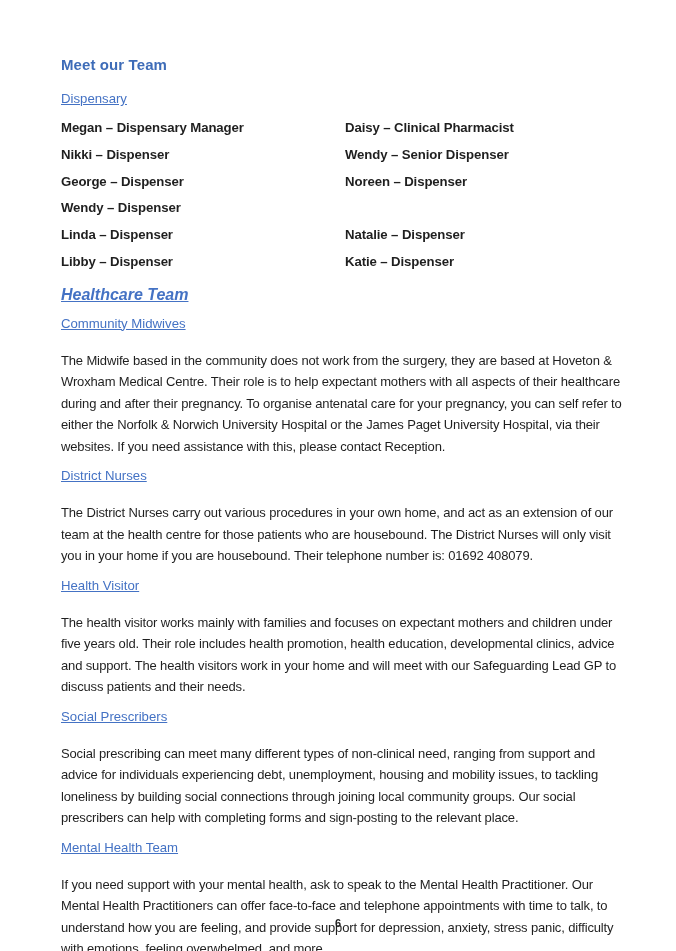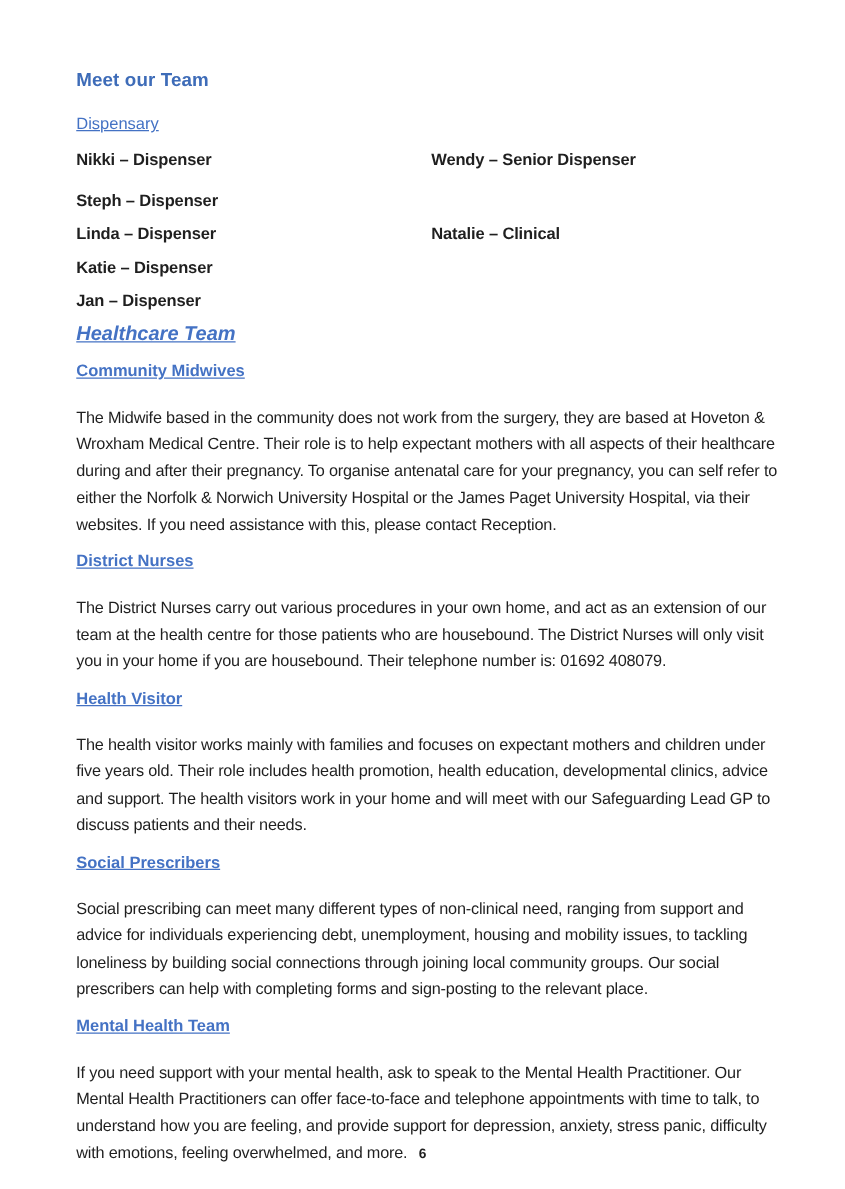--- a/index.html
+++ b/index.html
@@ -98,6 +98,10 @@
 
     <div class="staff-grid">
       <div class="staff-row">
+        <span class="staff-cell">Megan – Dispensary Manager</span>
+        <span class="staff-cell">Daisy – Clinical Pharmacist</span>
+      </div>
+      <div class="staff-row">
         <span class="staff-cell">Nikki – Dispenser</span>
         <span class="staff-cell">Wendy – Senior Dispenser</span>
       </div>

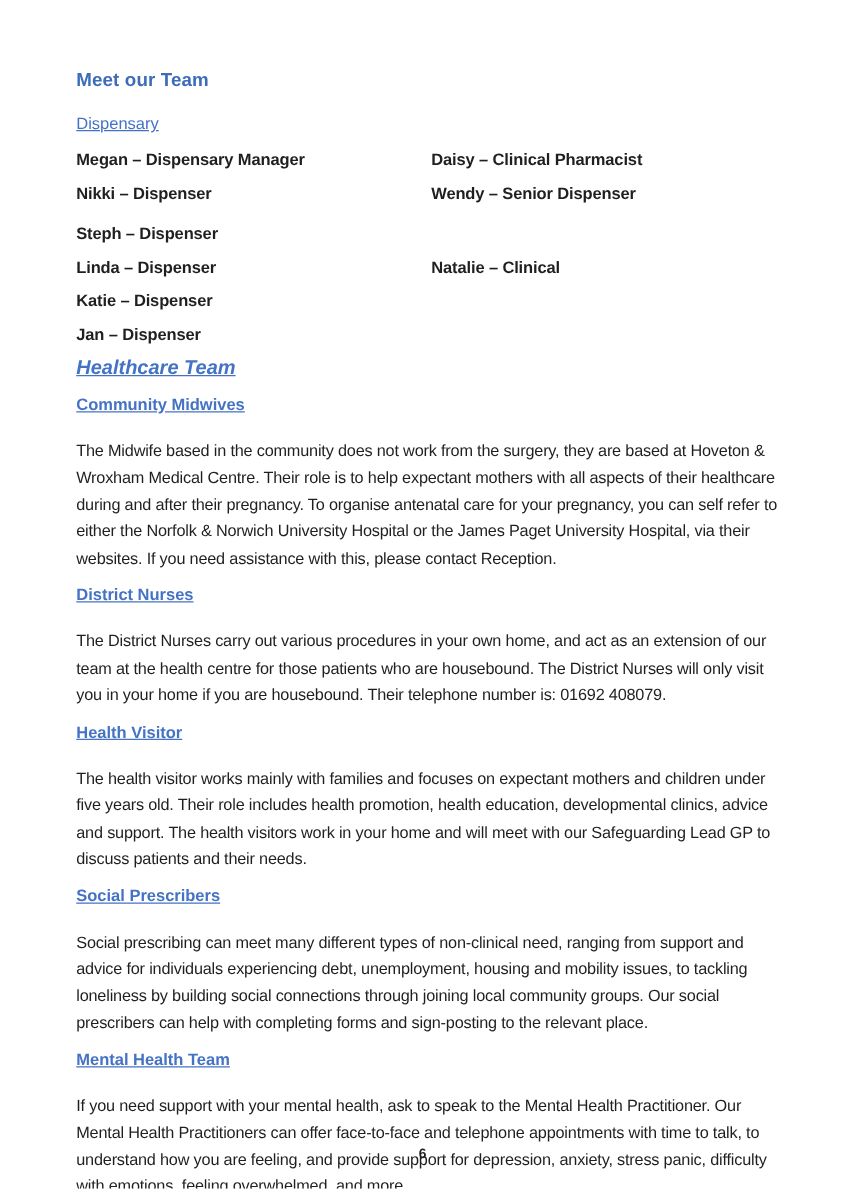--- a/index.html
+++ b/index.html
@@ -106,6 +106,7 @@
         <span class="staff-cell">Wendy – Senior Dispenser</span>
       </div>
       <div class="staff-row">
+        <span class="staff-cell">George – Dispenser</span>
       </div>
       <div class="staff-row">
         <span class="staff-cell">Steph – Dispenser</span>

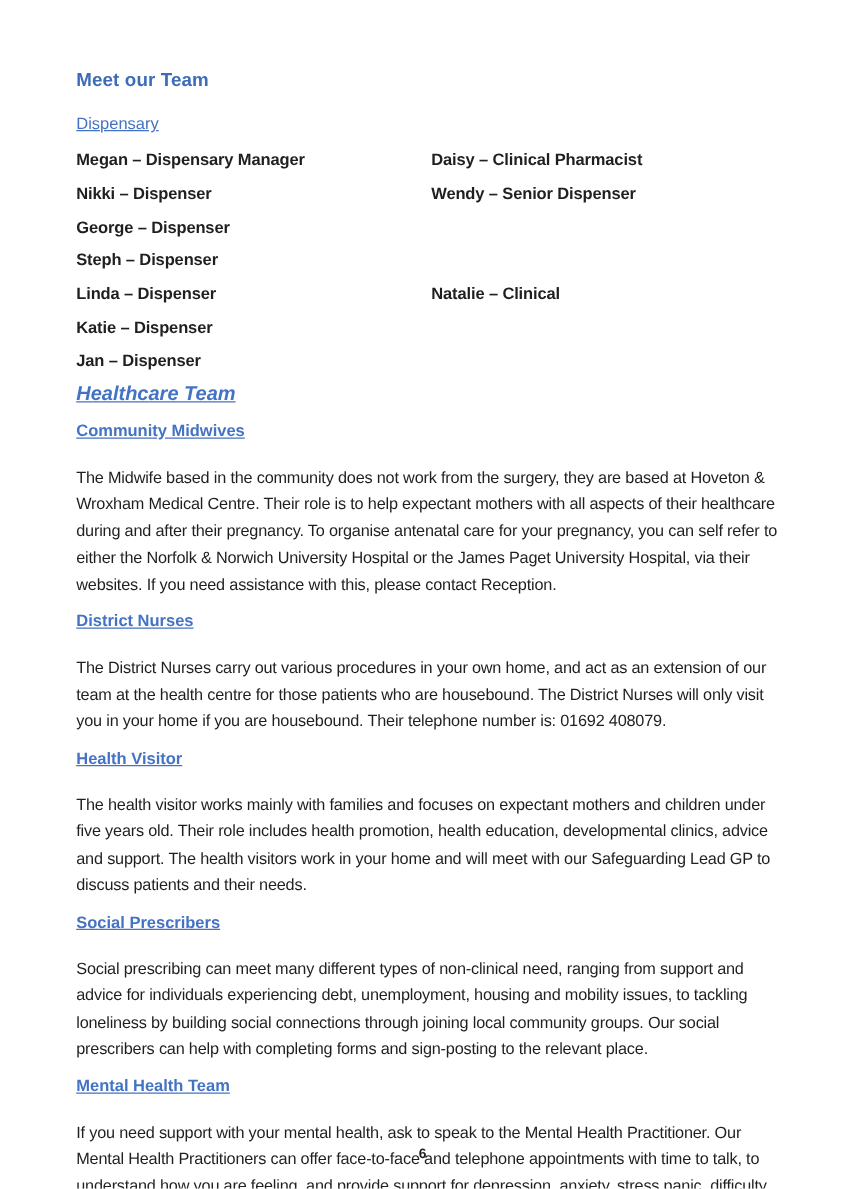--- a/index.html
+++ b/index.html
@@ -107,6 +107,7 @@
       </div>
       <div class="staff-row">
         <span class="staff-cell">George – Dispenser</span>
+        <span class="staff-cell">Noreen – Dispenser</span>
       </div>
       <div class="staff-row">
         <span class="staff-cell">Steph – Dispenser</span>

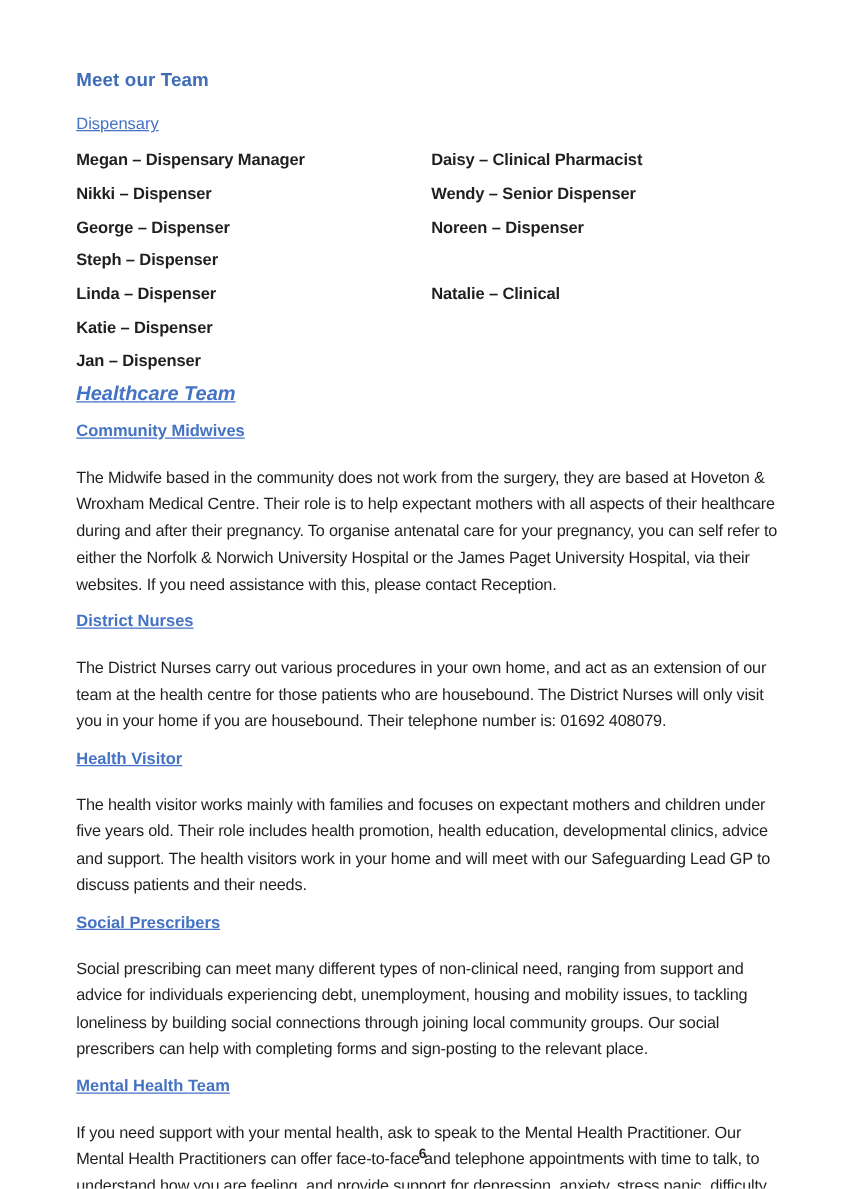--- a/index.html
+++ b/index.html
@@ -110,7 +110,7 @@
         <span class="staff-cell">Noreen – Dispenser</span>
       </div>
       <div class="staff-row">
-        <span class="staff-cell">Steph – Dispenser</span>
+        <span class="staff-cell">Wendy – Dispenser</span>
       </div>
       <div class="staff-row">
         <span class="staff-cell">Linda – Dispenser</span>

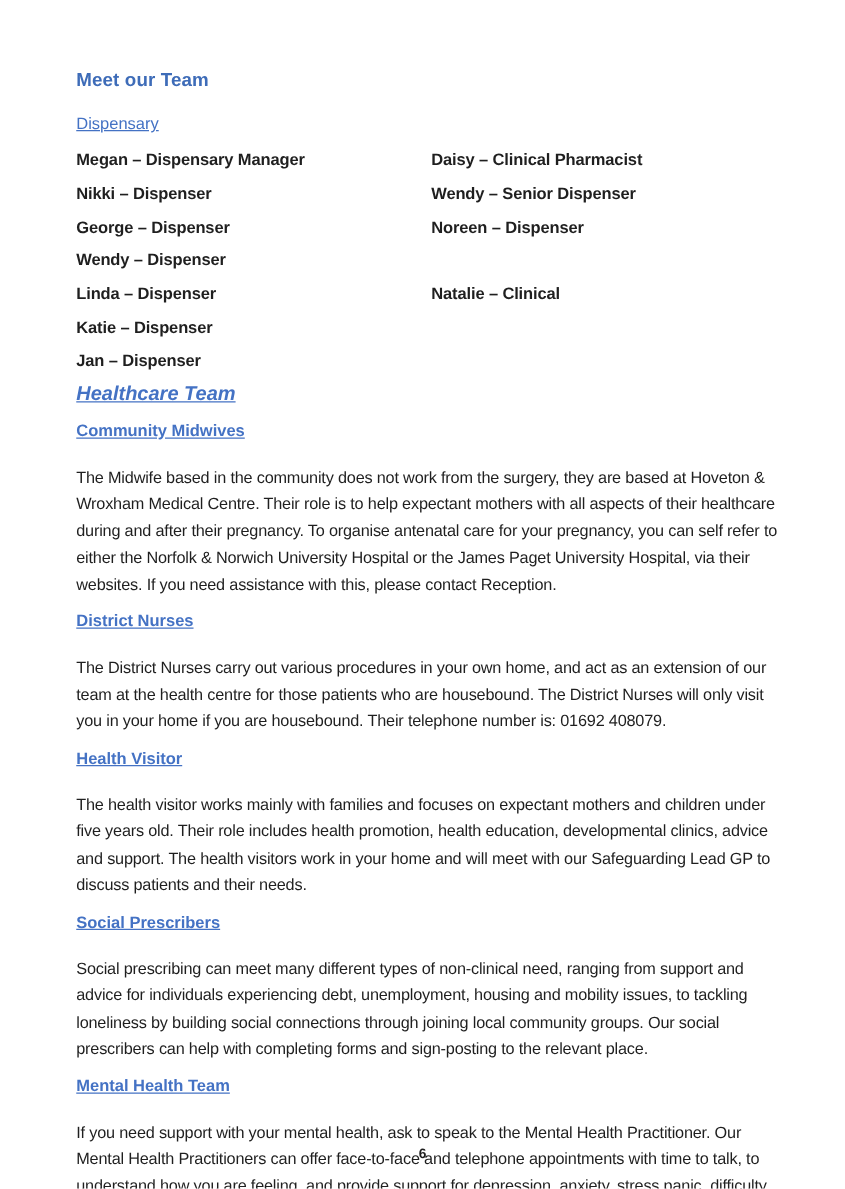--- a/index.html
+++ b/index.html
@@ -114,7 +114,7 @@
       </div>
       <div class="staff-row">
         <span class="staff-cell">Linda – Dispenser</span>
-        <span class="staff-cell">Natalie – Clinical</span>
+        <span class="staff-cell">Natalie – Dispenser</span>
       </div>
       <div class="staff-row">
         <span class="staff-cell">Katie – Dispenser</span>

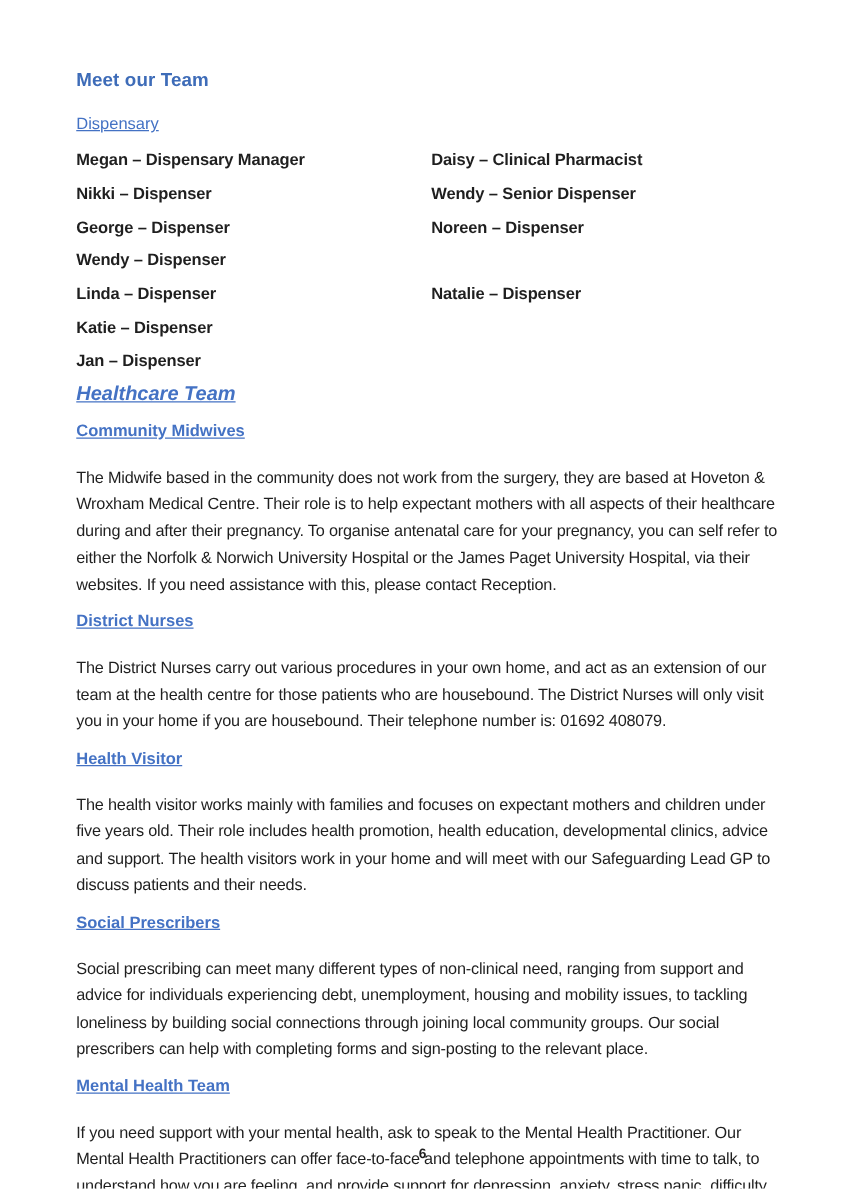--- a/index.html
+++ b/index.html
@@ -117,6 +117,7 @@
         <span class="staff-cell">Natalie – Dispenser</span>
       </div>
       <div class="staff-row">
+        <span class="staff-cell">Libby – Dispenser</span>
         <span class="staff-cell">Katie – Dispenser</span>
       </div>
       <div class="staff-row">

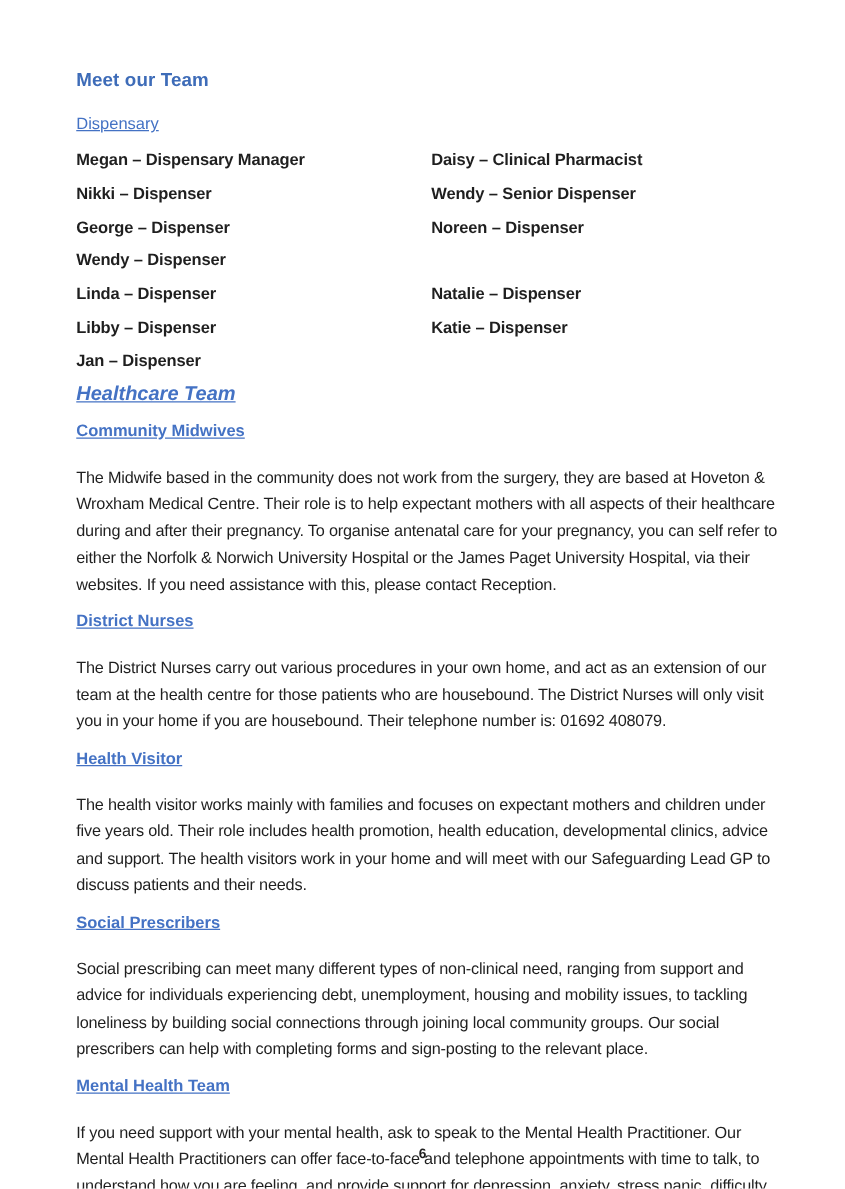--- a/index.html
+++ b/index.html
@@ -121,7 +121,6 @@
         <span class="staff-cell">Katie – Dispenser</span>
       </div>
       <div class="staff-row">
-        <span class="staff-cell">Jan – Dispenser</span>
         <span class="staff-cell"></span>
       </div>
     </div>

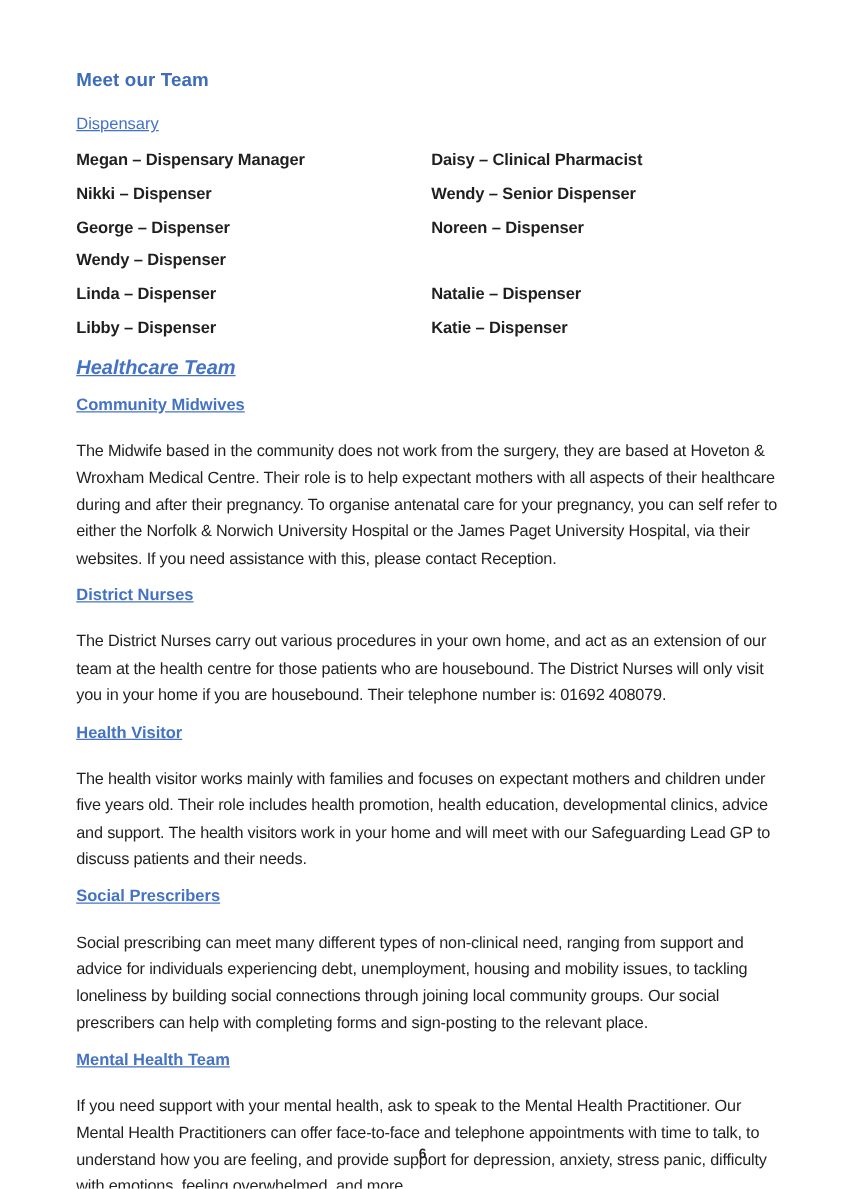--- a/index.html
+++ b/index.html
@@ -64,7 +64,6 @@
     margin: 0 0 8px 0;
     font-size: 13.2px;
     line-height: 20px;
-    font-weight: bold;
   }
   .section-body {
     margin: 16px 0 9px 0;

